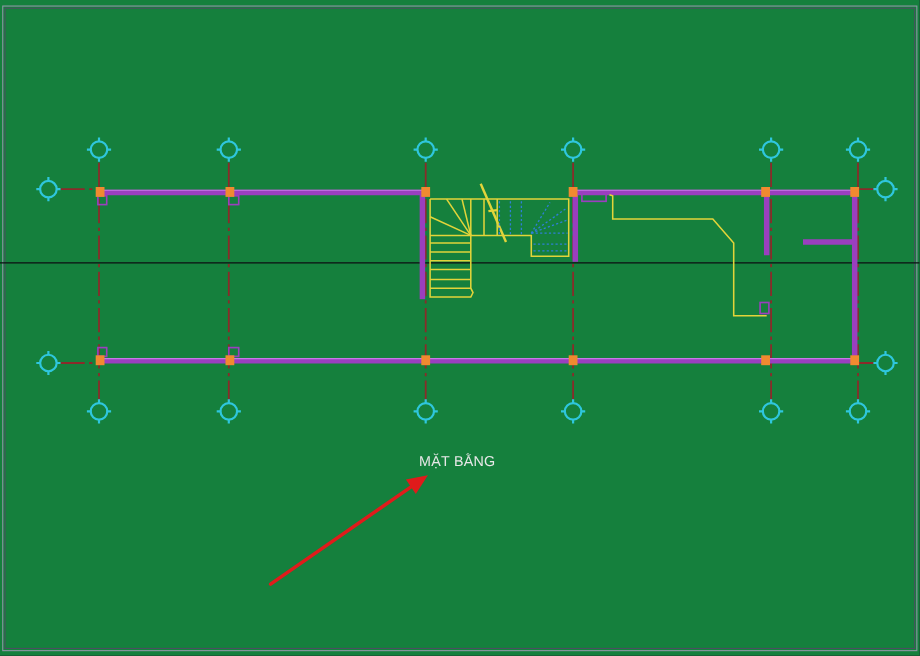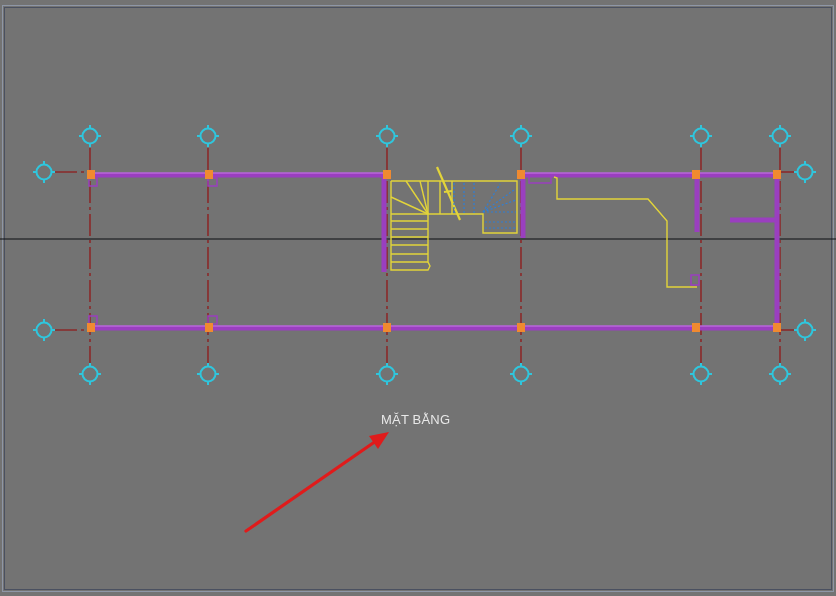--- a/index.html
+++ b/index.html
@@ -4,7 +4,7 @@
 <style>
   html,body{margin:0;padding:0;background:#212631;}
   body{width:836px;height:596px;overflow:hidden;position:relative;font-family:"Liberation Sans",sans-serif;}
-  .viewport{position:absolute;left:0;top:0;width:836px;height:596px;background:#737373;}
+  .viewport{position:absolute;left:0;top:0;width:836px;height:596px;background:#15803d;}
   .frame{position:absolute;left:2px;top:5px;width:832px;height:587px;border:1px solid #8e96a6;box-sizing:border-box;}
   .frame-inner{position:absolute;left:1px;top:1px;right:1px;bottom:1px;border:1px solid #4a5060;}
   svg{position:absolute;left:0;top:0;}

